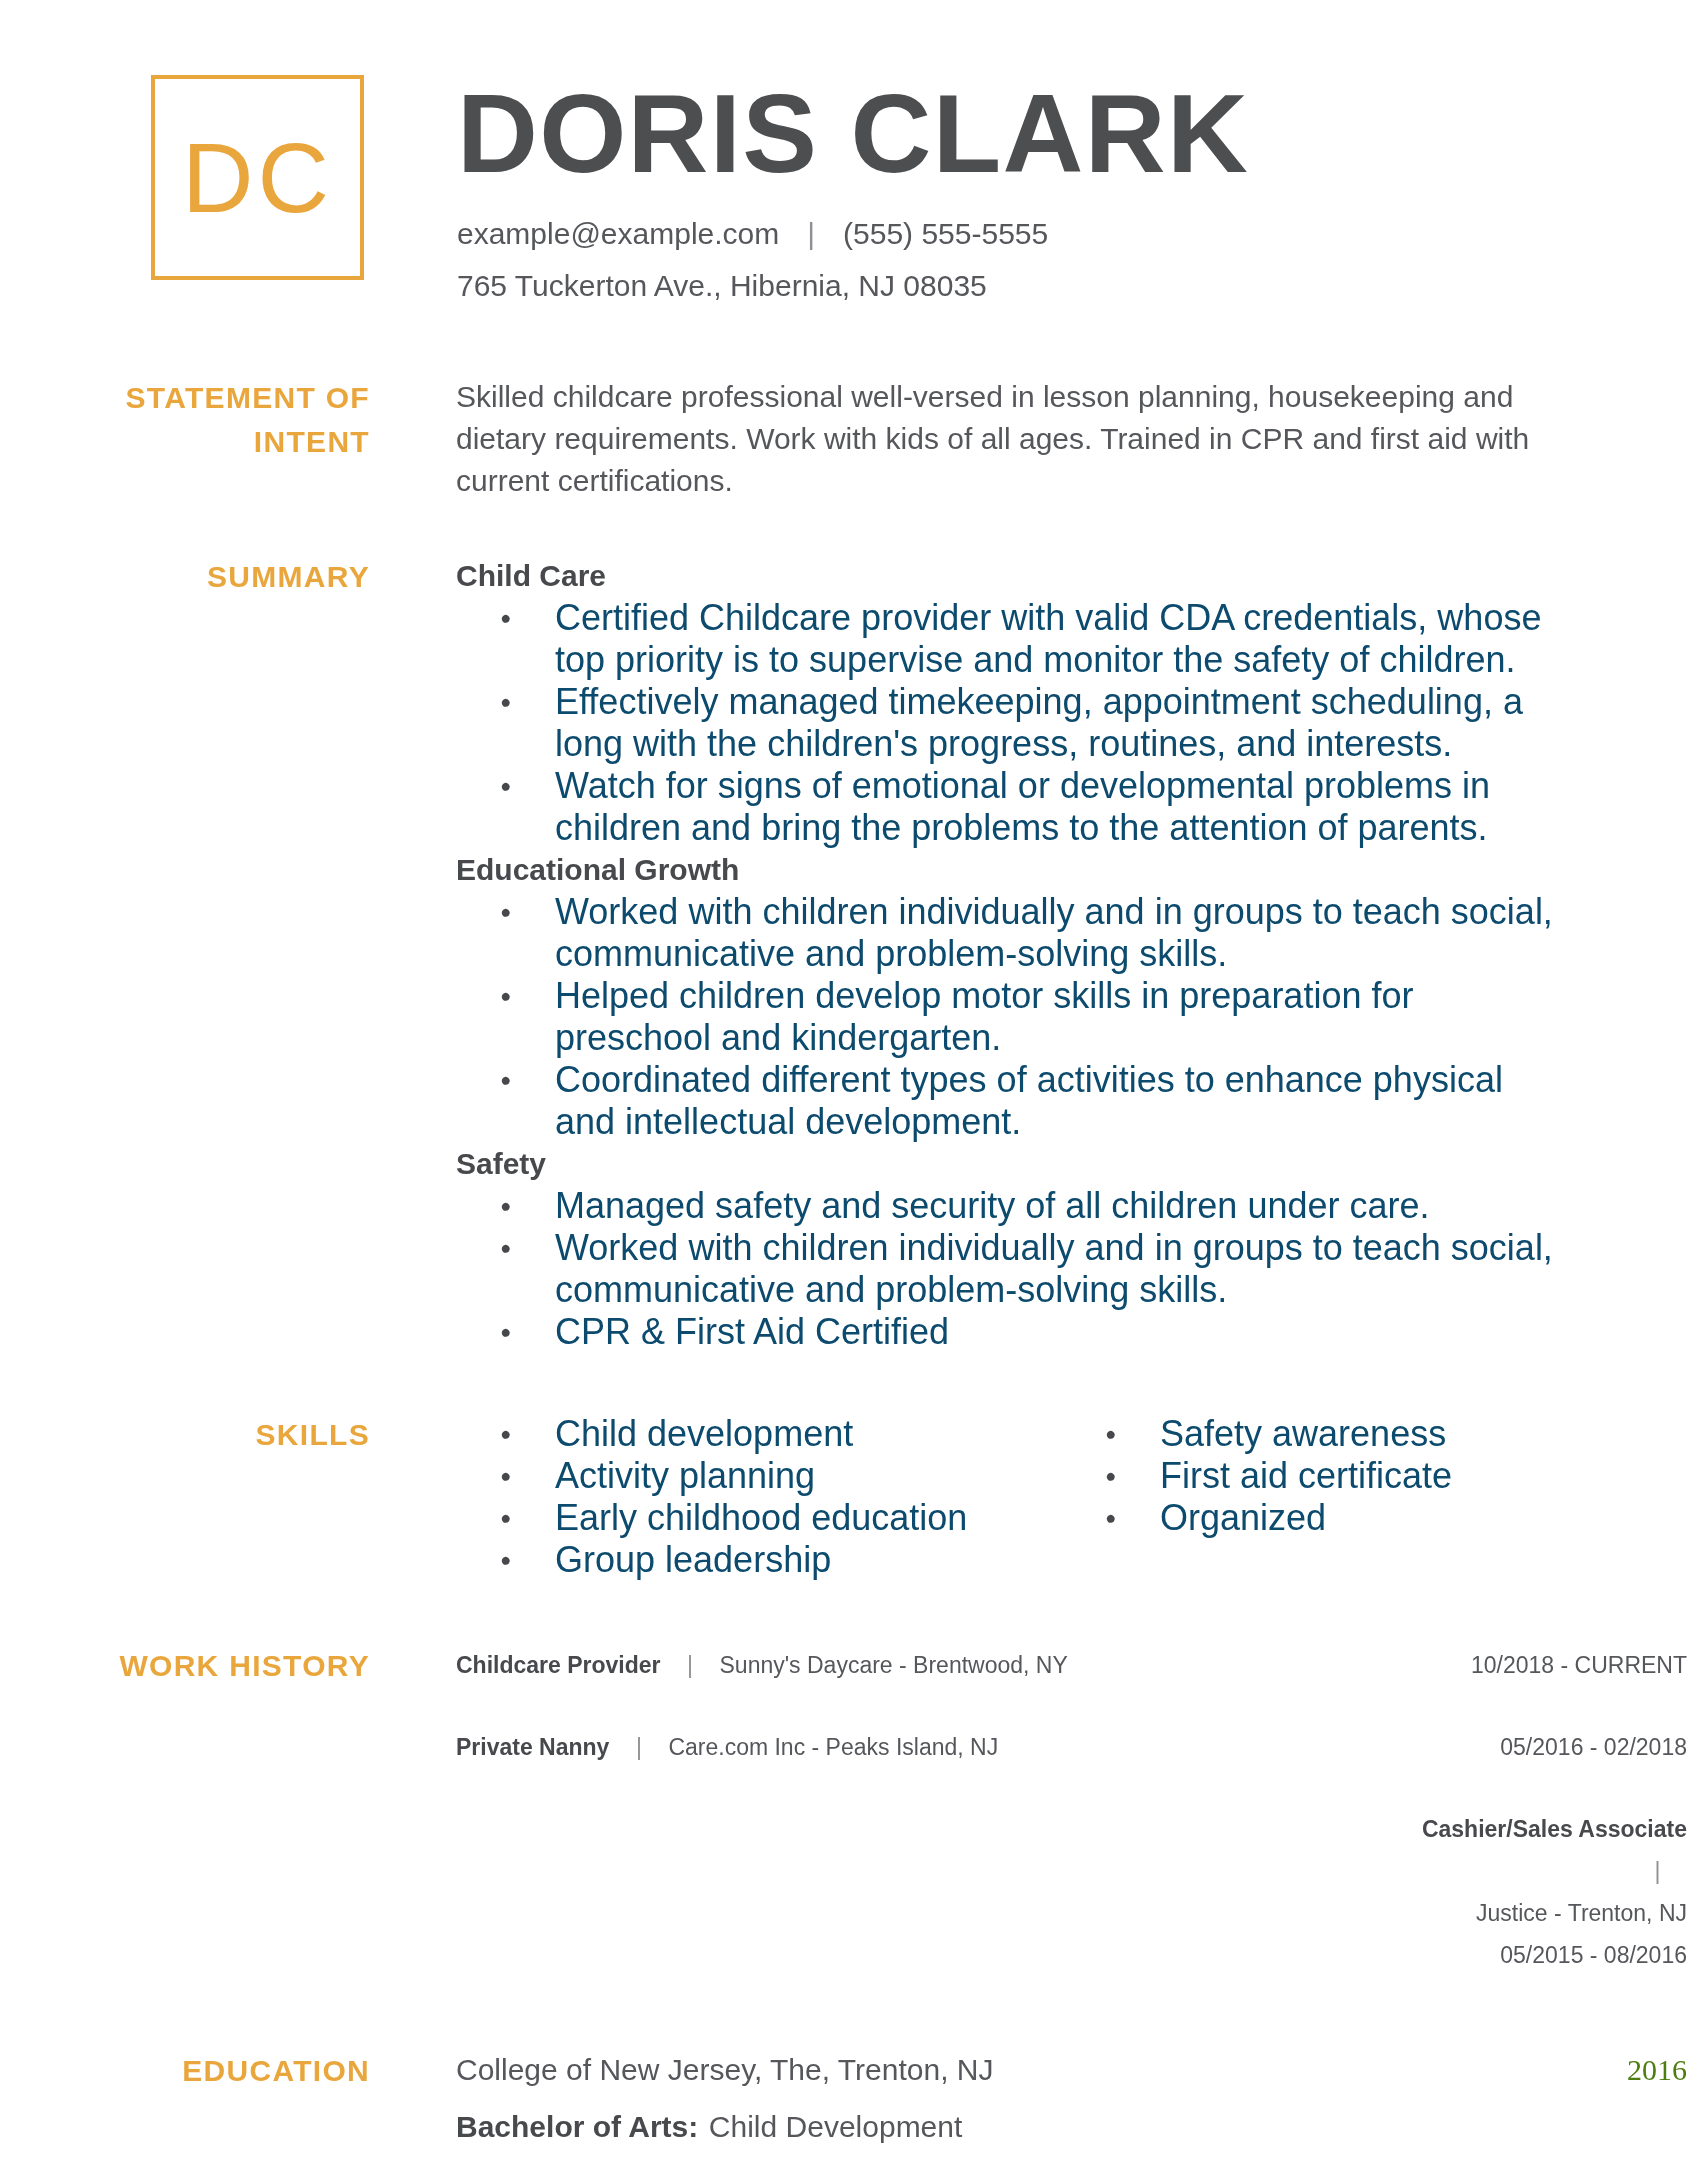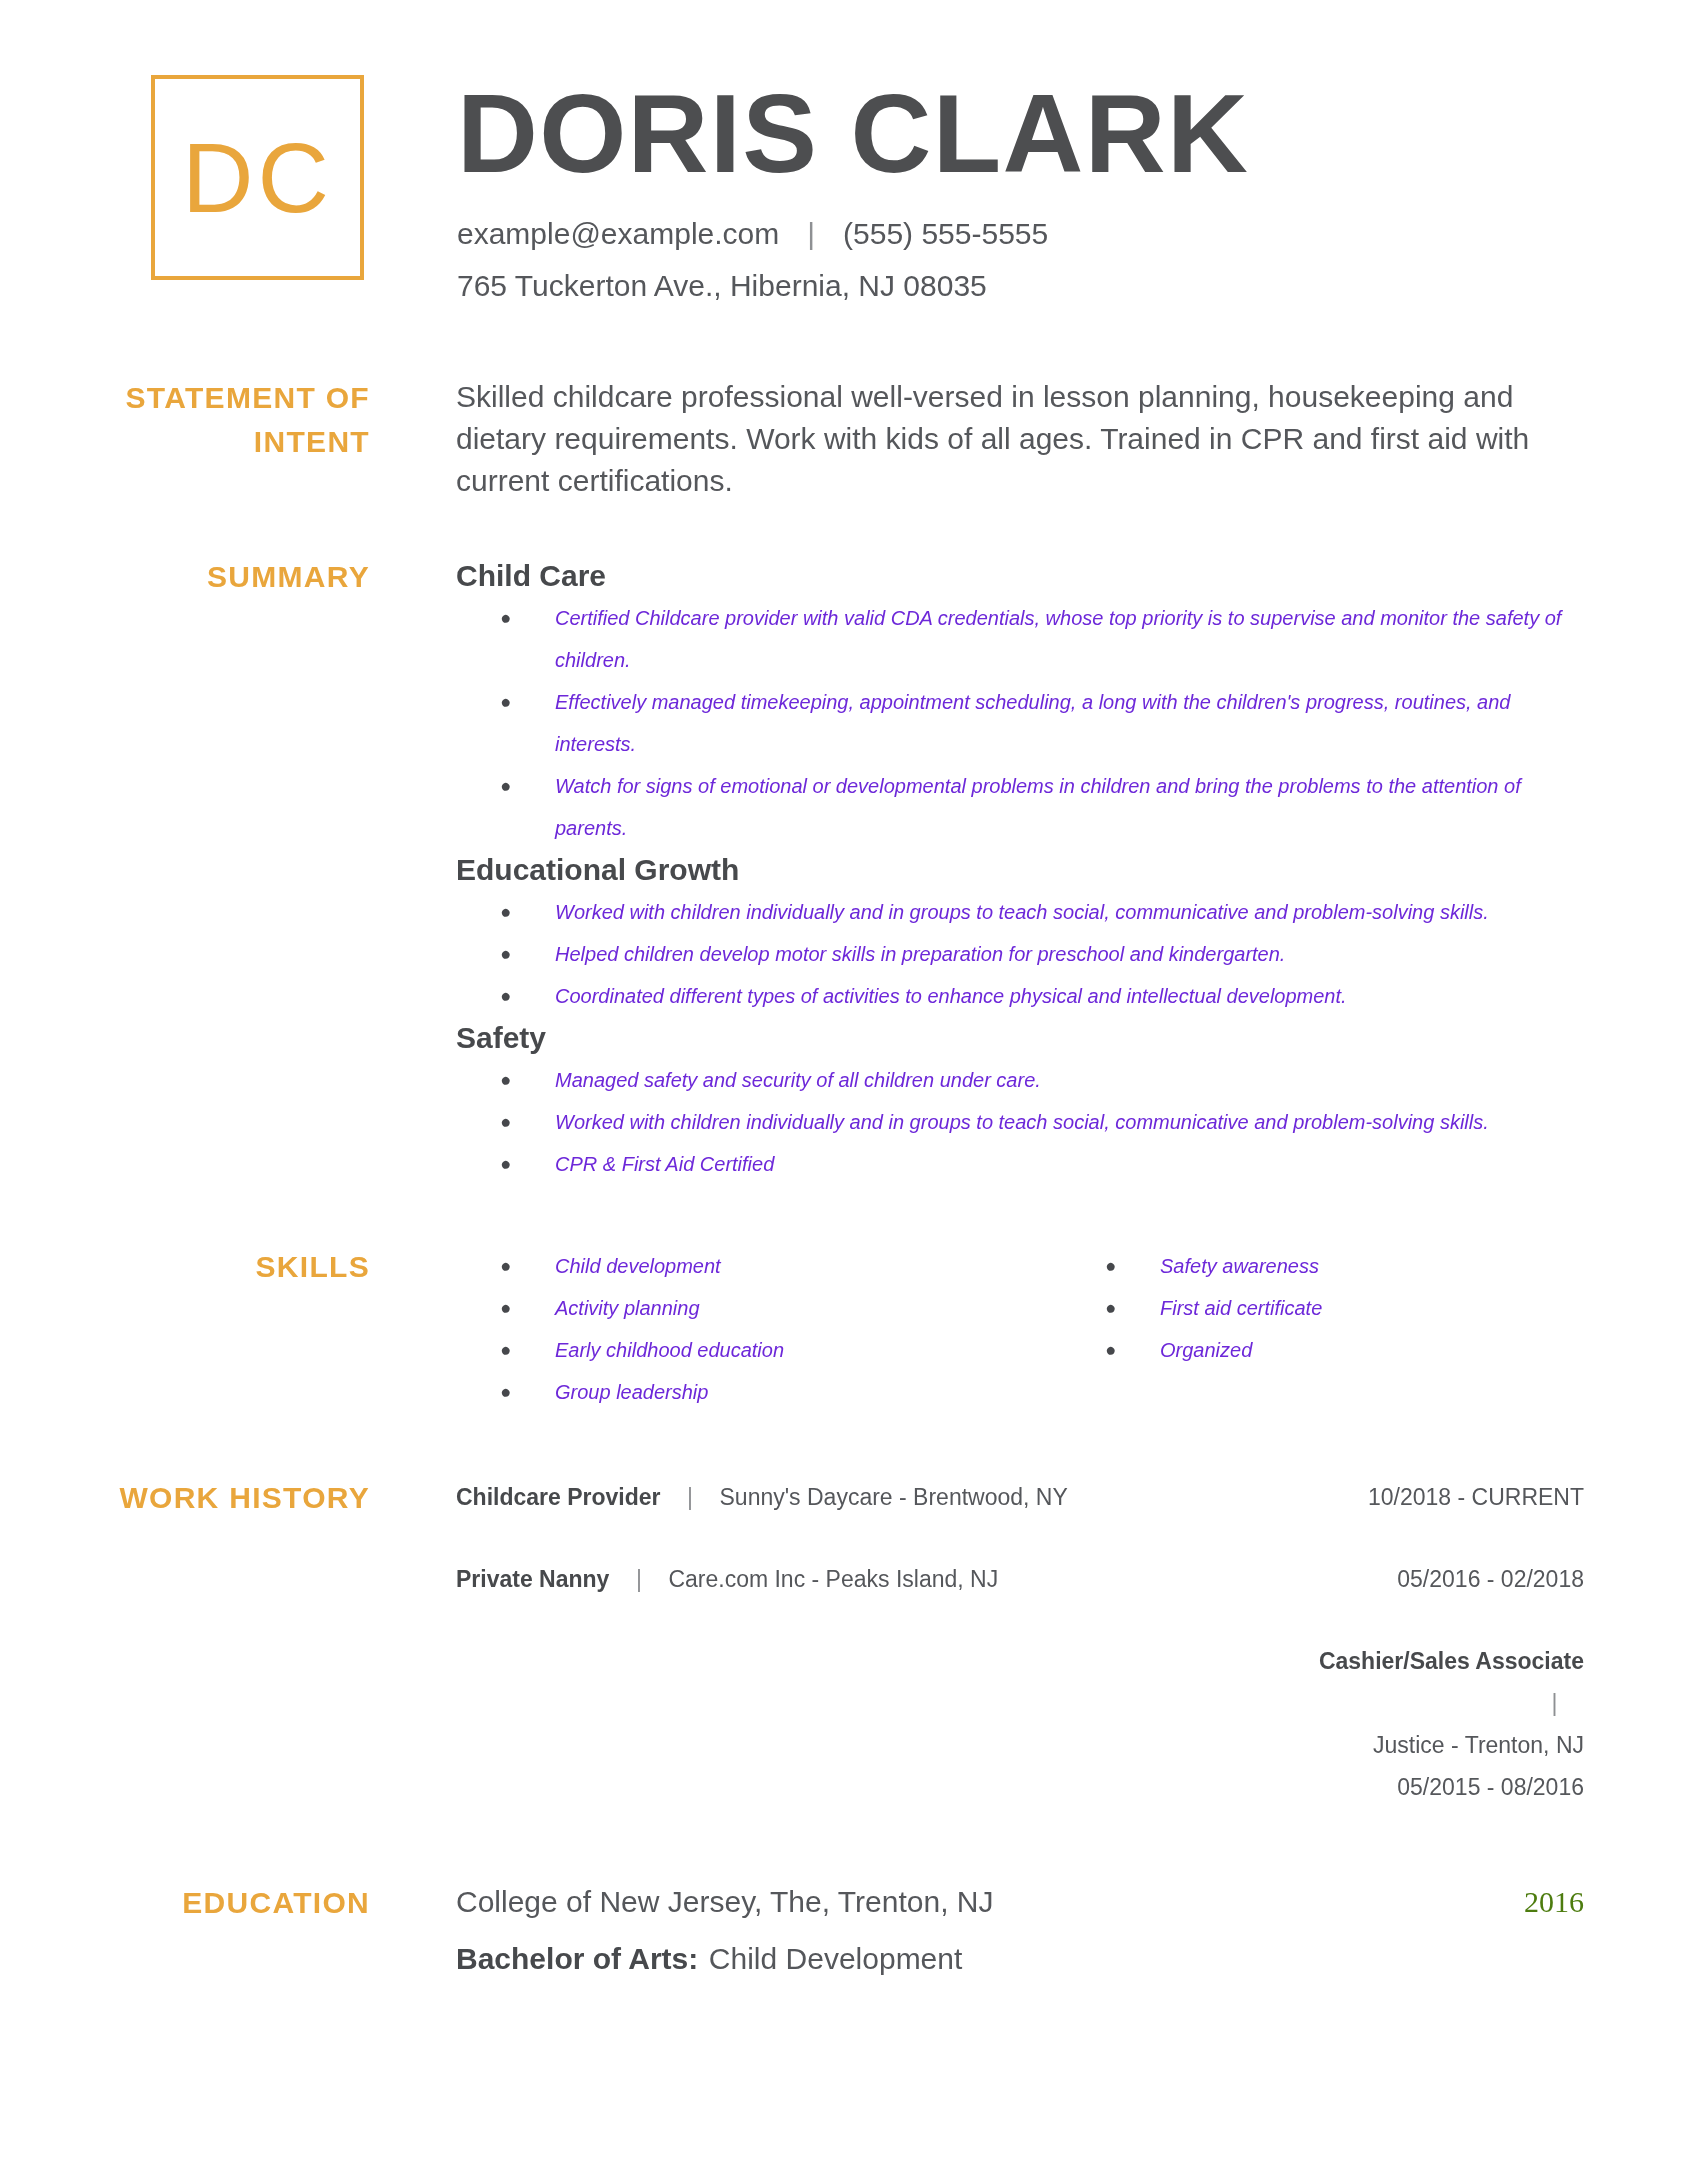--- a/index.html
+++ b/index.html
@@ -55,7 +55,6 @@
     display: grid;
     grid-template-columns: 370px 1fr;
     column-gap: 86px;
-    padding-right: 103px;
   }
   .section-label {
     margin: 0;

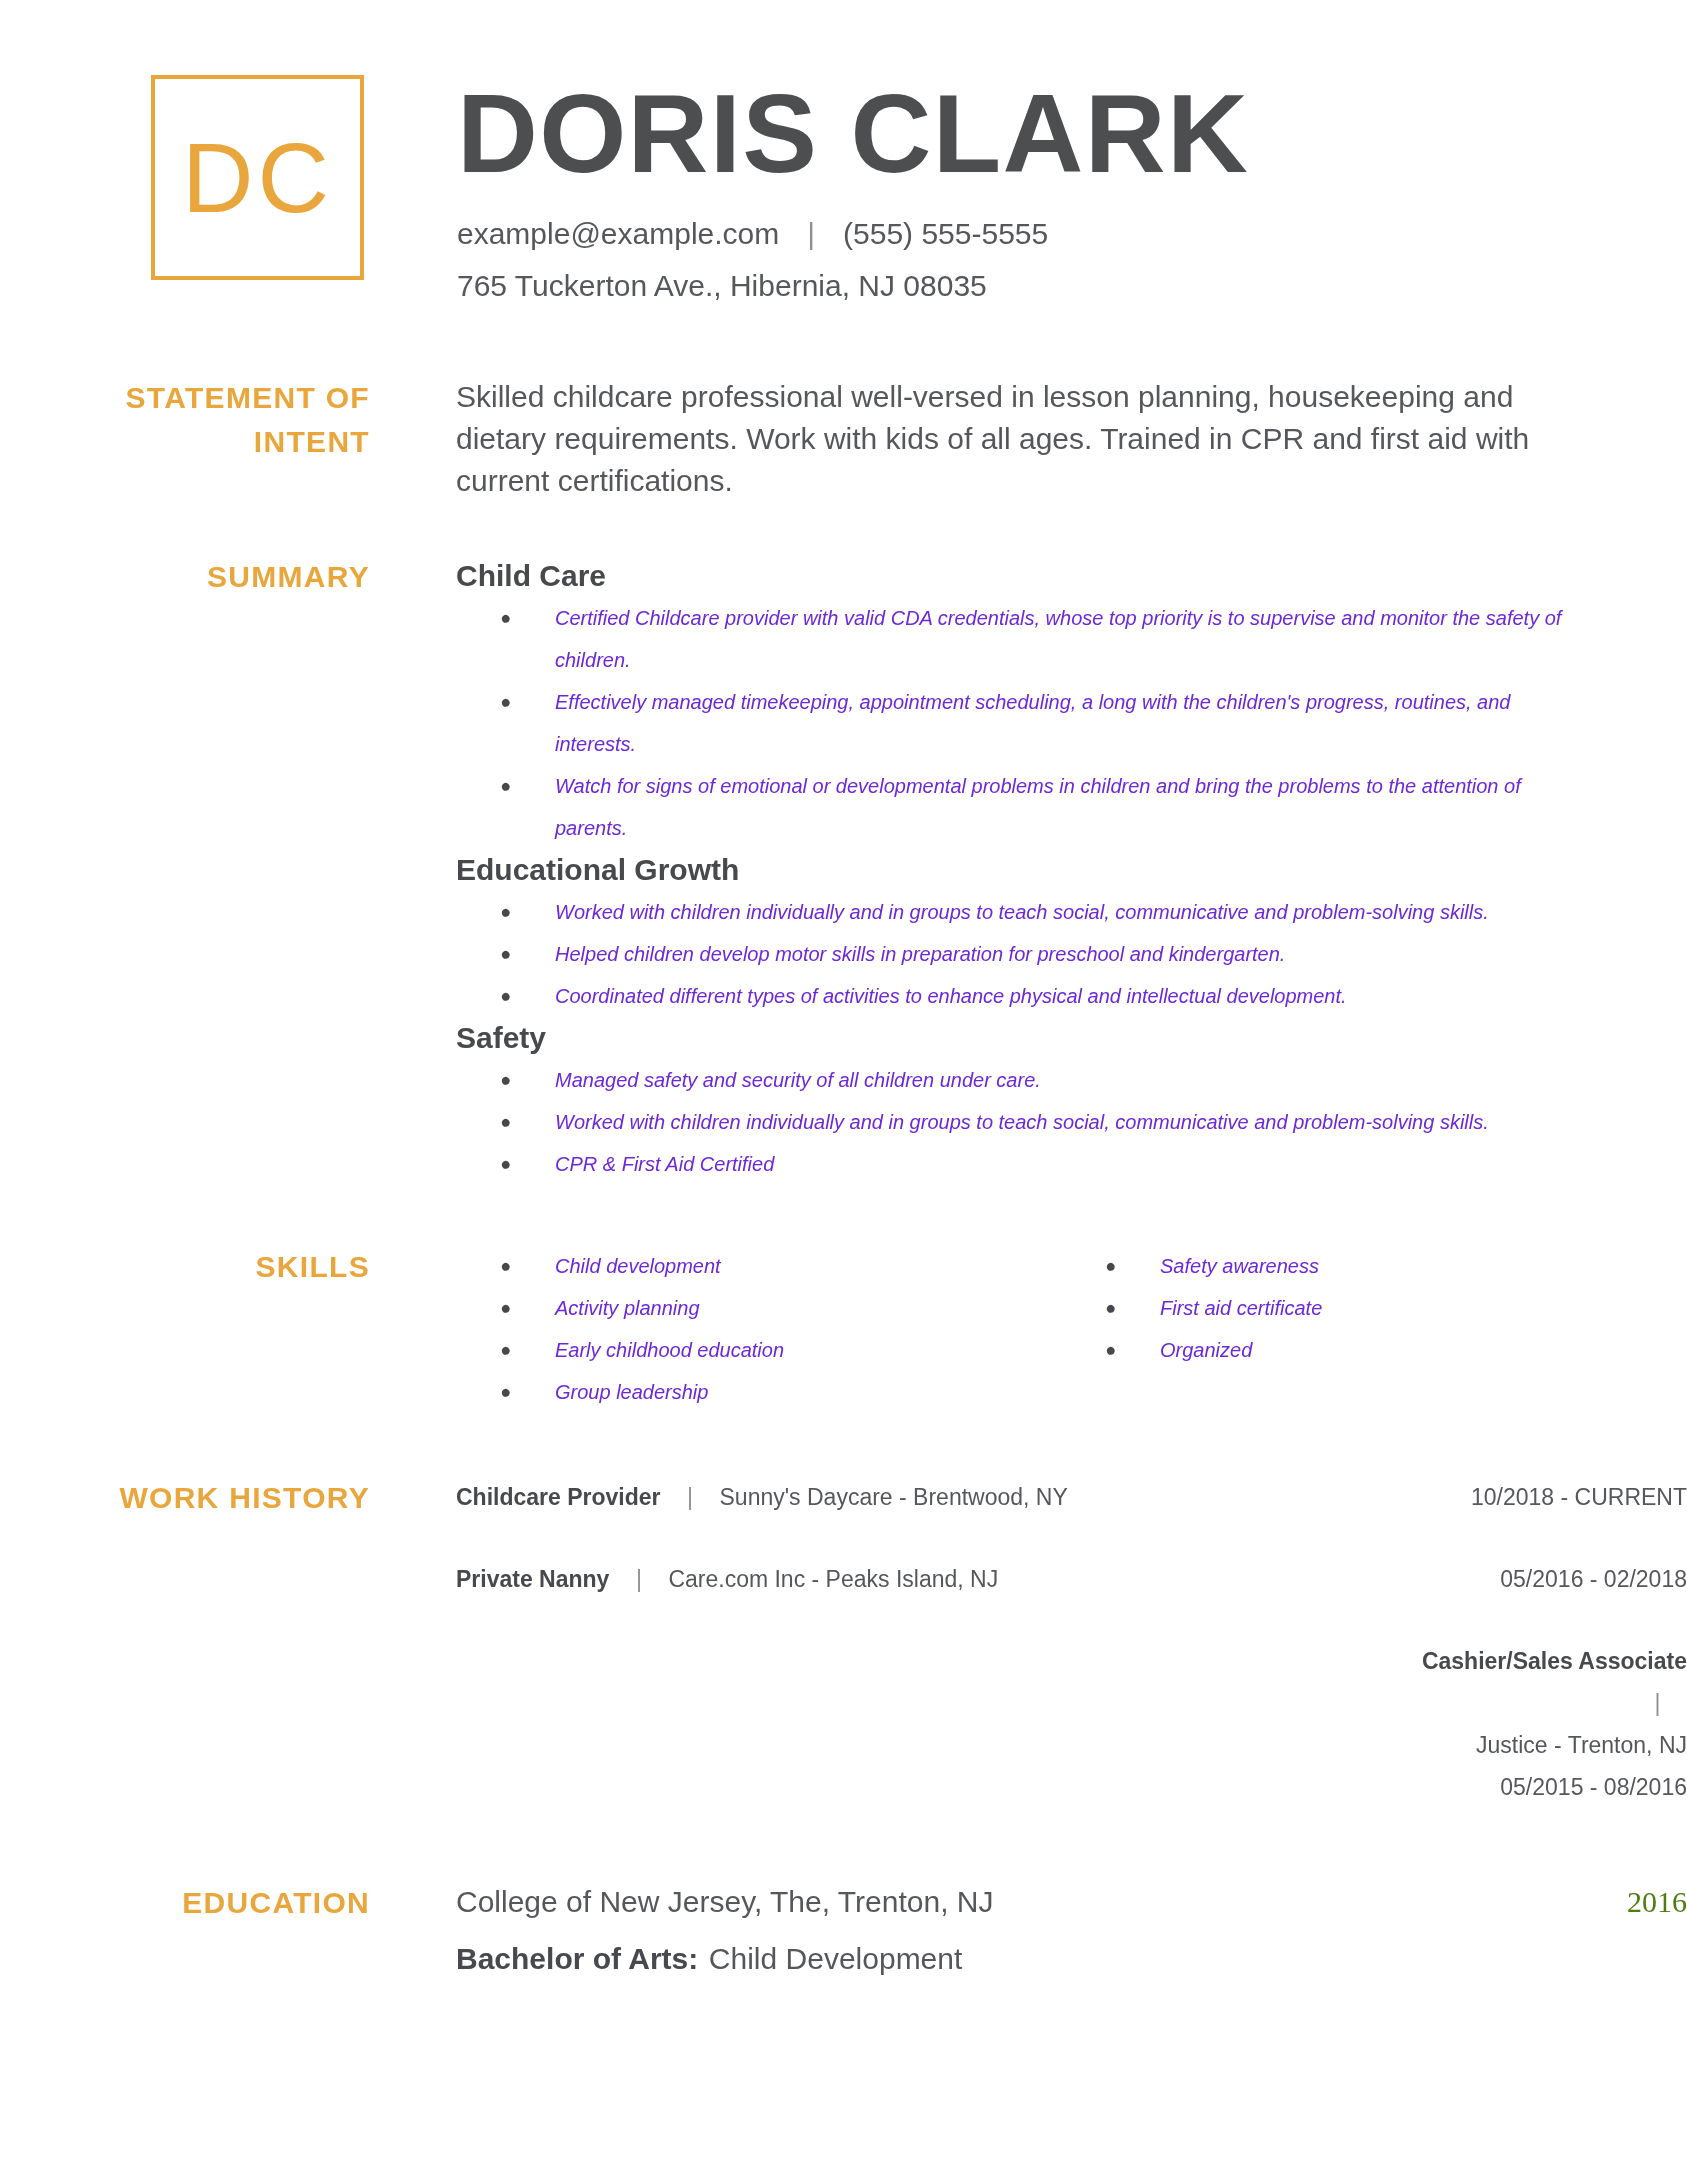--- a/index.html
+++ b/index.html
@@ -85,11 +85,10 @@
   .bullet-item {
     position: relative;
     padding-left: 99px;
-    font-size: 20px;
-    line-height: 42px;
-    color: #6d28d9;
+    font-size: 36px;
+    line-height: 42px;
+    color: #0c4a6e;
     max-width: 1111px;
-    font-style: italic;
   }
   .bullet-item::before {
     content: "\25CF";

